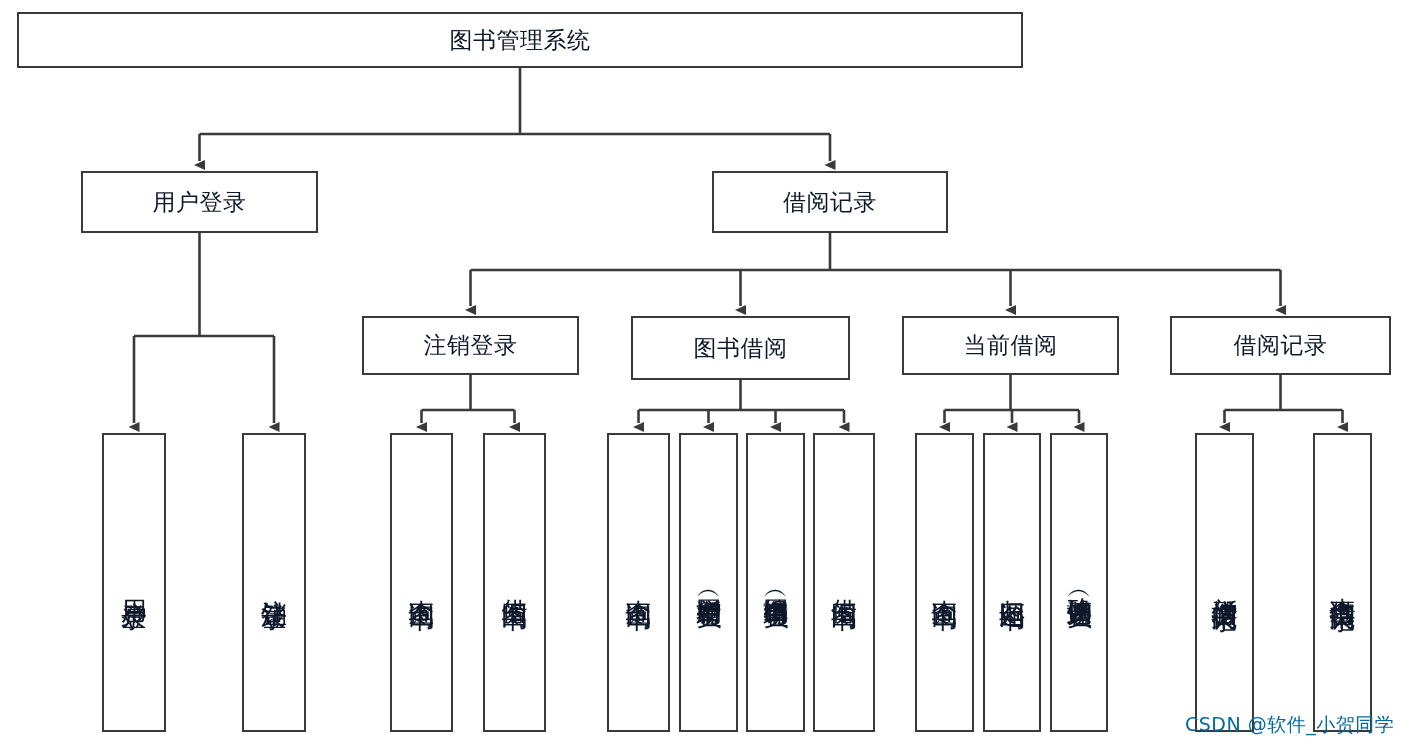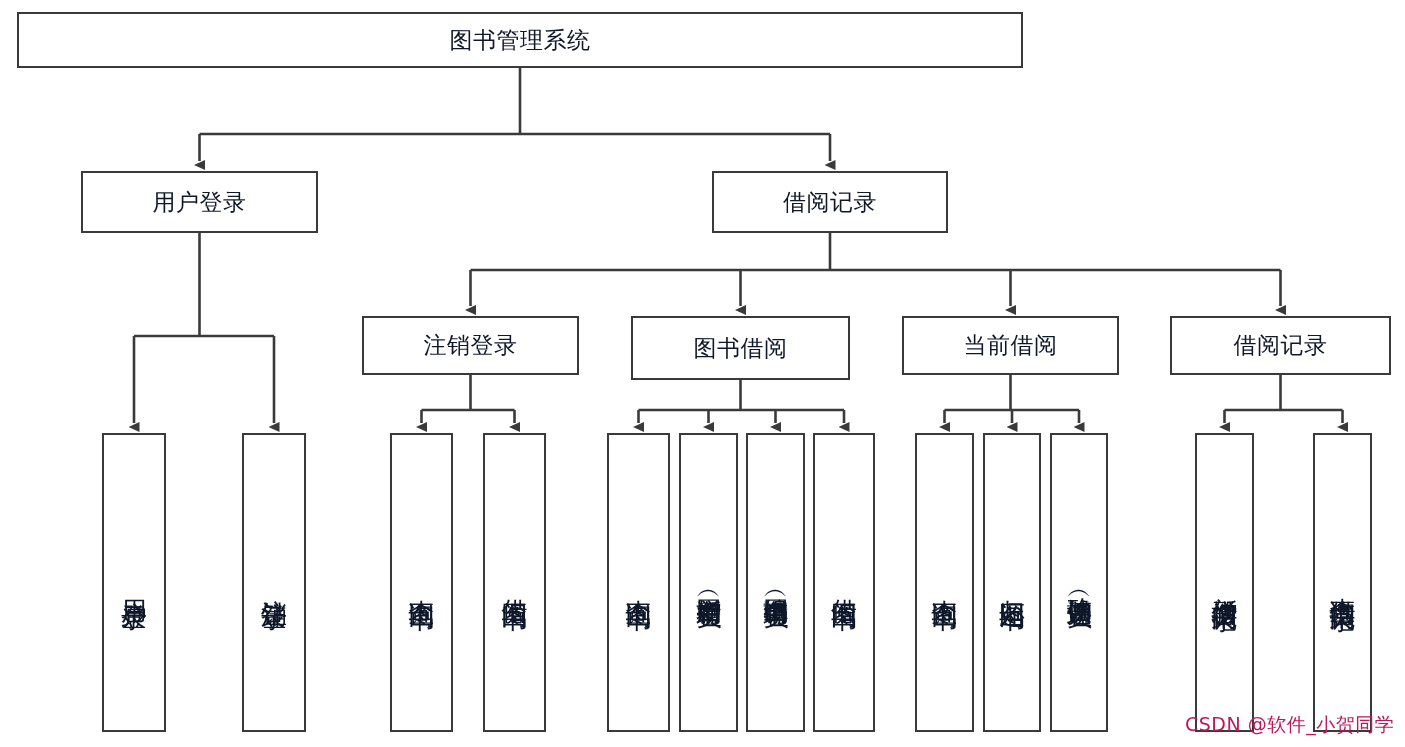--- a/index.html
+++ b/index.html
@@ -65,7 +65,7 @@
     left: 1185px;
     top: 712px;
     font-size: 19px;
-    color: #be185d;
+    color: #0369a1;
     font-family: "DejaVu Sans", "Liberation Sans", sans-serif;
     white-space: nowrap;
     letter-spacing: 0.5px;

